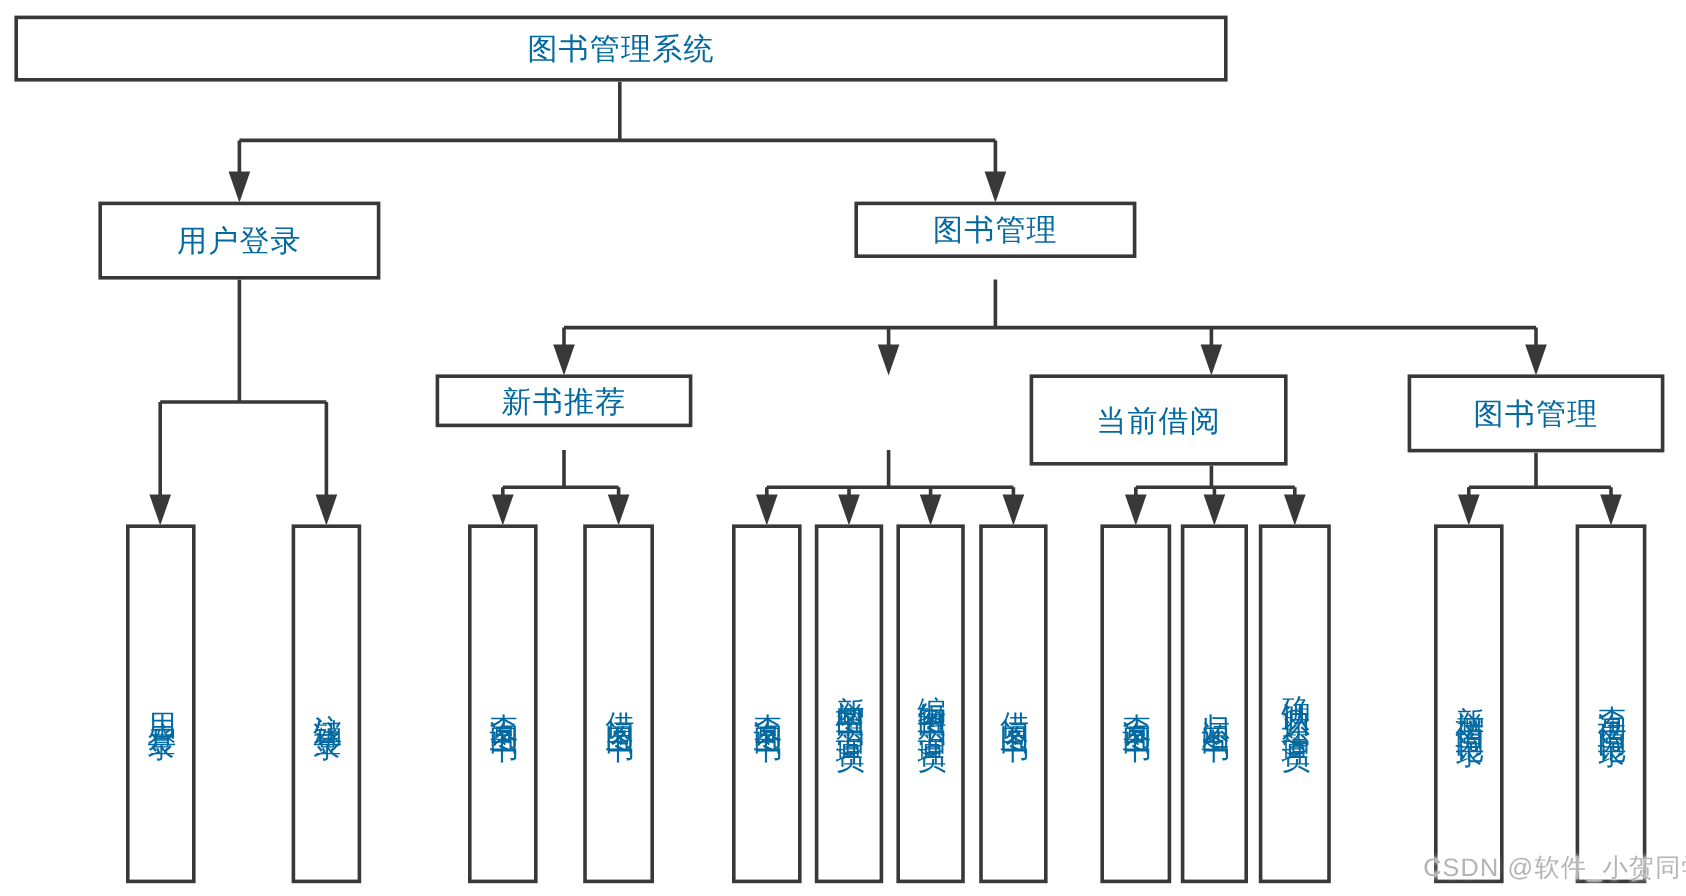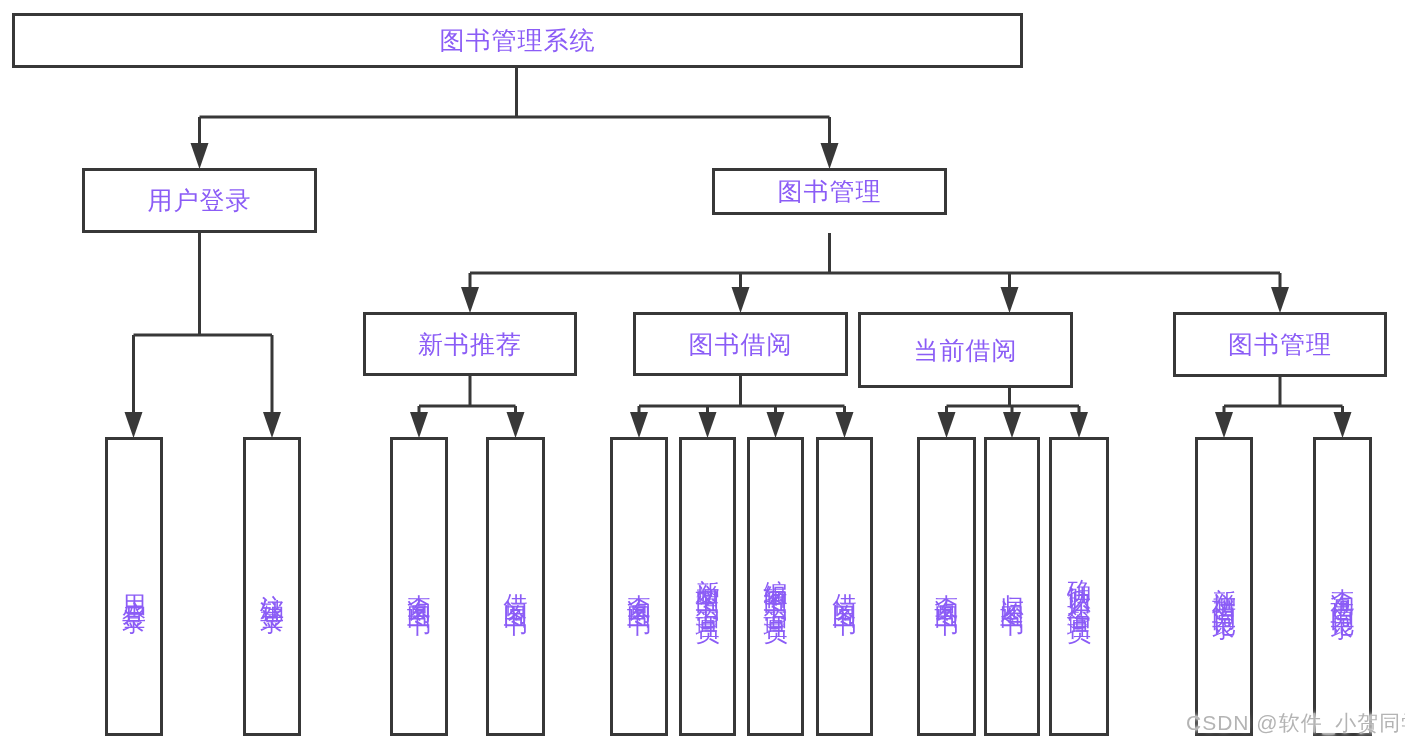--- a/index.html
+++ b/index.html
@@ -10,7 +10,7 @@
   .wires{position:absolute;left:0;top:0;pointer-events:none;}
   .node,.vnode{
     position:absolute;box-sizing:border-box;background:#ffffff;
-    border:3px solid #383838;color:#8b5cf6;
+    border:3px solid #383838;color:#0369a1;
     display:flex;align-items:center;justify-content:center;
   }
   .node{font-size:25px;letter-spacing:1px;white-space:nowrap;}

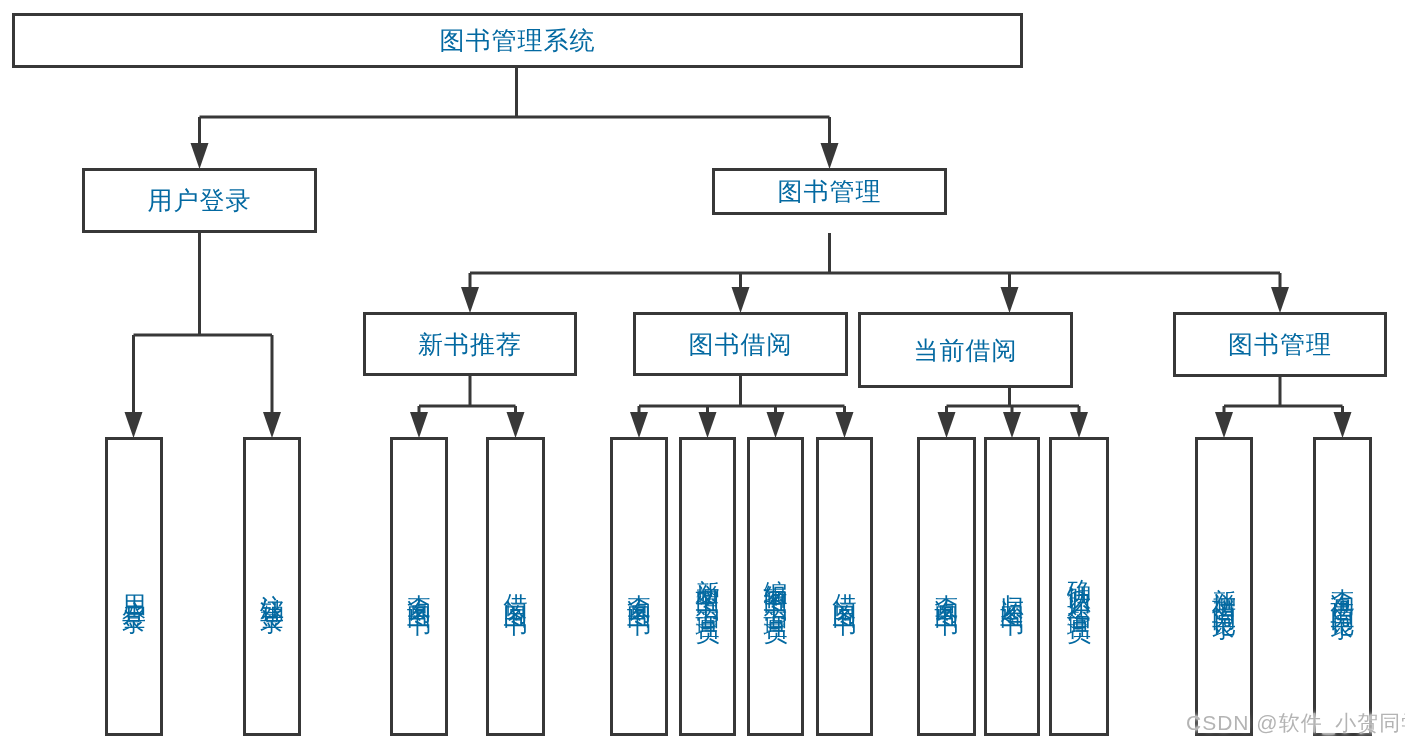--- a/index.html
+++ b/index.html
@@ -85,7 +85,7 @@
   <div class="node" style="left:82px;top:168px;width:235px;height:65px">用户登录</div>
   <div class="node" style="left:712px;top:168px;width:235px;height:47px">图书管理</div>
 
-  <div class="node" style="left:363px;top:312px;width:214px;height:64px">新书推荐</div>
+  <div class="node" style="left:363px;top:312px;width:214px;height:44px">新书推荐</div>
   <div class="node" style="left:633px;top:312px;width:215px;height:64px">图书借阅</div>
   <div class="node" style="left:858px;top:312px;width:215px;height:76px">当前借阅</div>
   <div class="node" style="left:1173px;top:312px;width:214px;height:65px">图书管理</div>

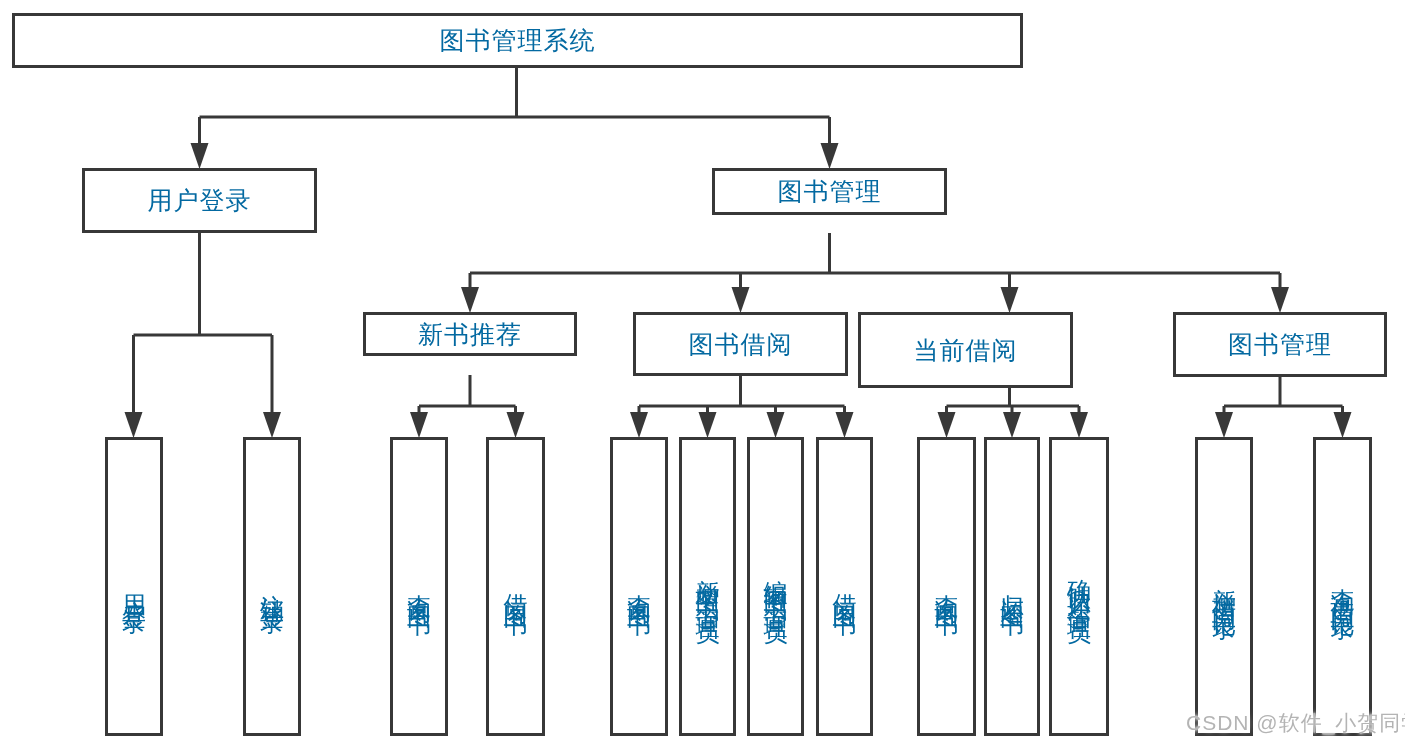--- a/index.html
+++ b/index.html
@@ -86,7 +86,6 @@
   <div class="node" style="left:712px;top:168px;width:235px;height:47px">图书管理</div>
 
   <div class="node" style="left:363px;top:312px;width:214px;height:44px">新书推荐</div>
-  <div class="node" style="left:633px;top:312px;width:215px;height:64px">图书借阅</div>
   <div class="node" style="left:858px;top:312px;width:215px;height:76px">当前借阅</div>
   <div class="node" style="left:1173px;top:312px;width:214px;height:65px">图书管理</div>
 

